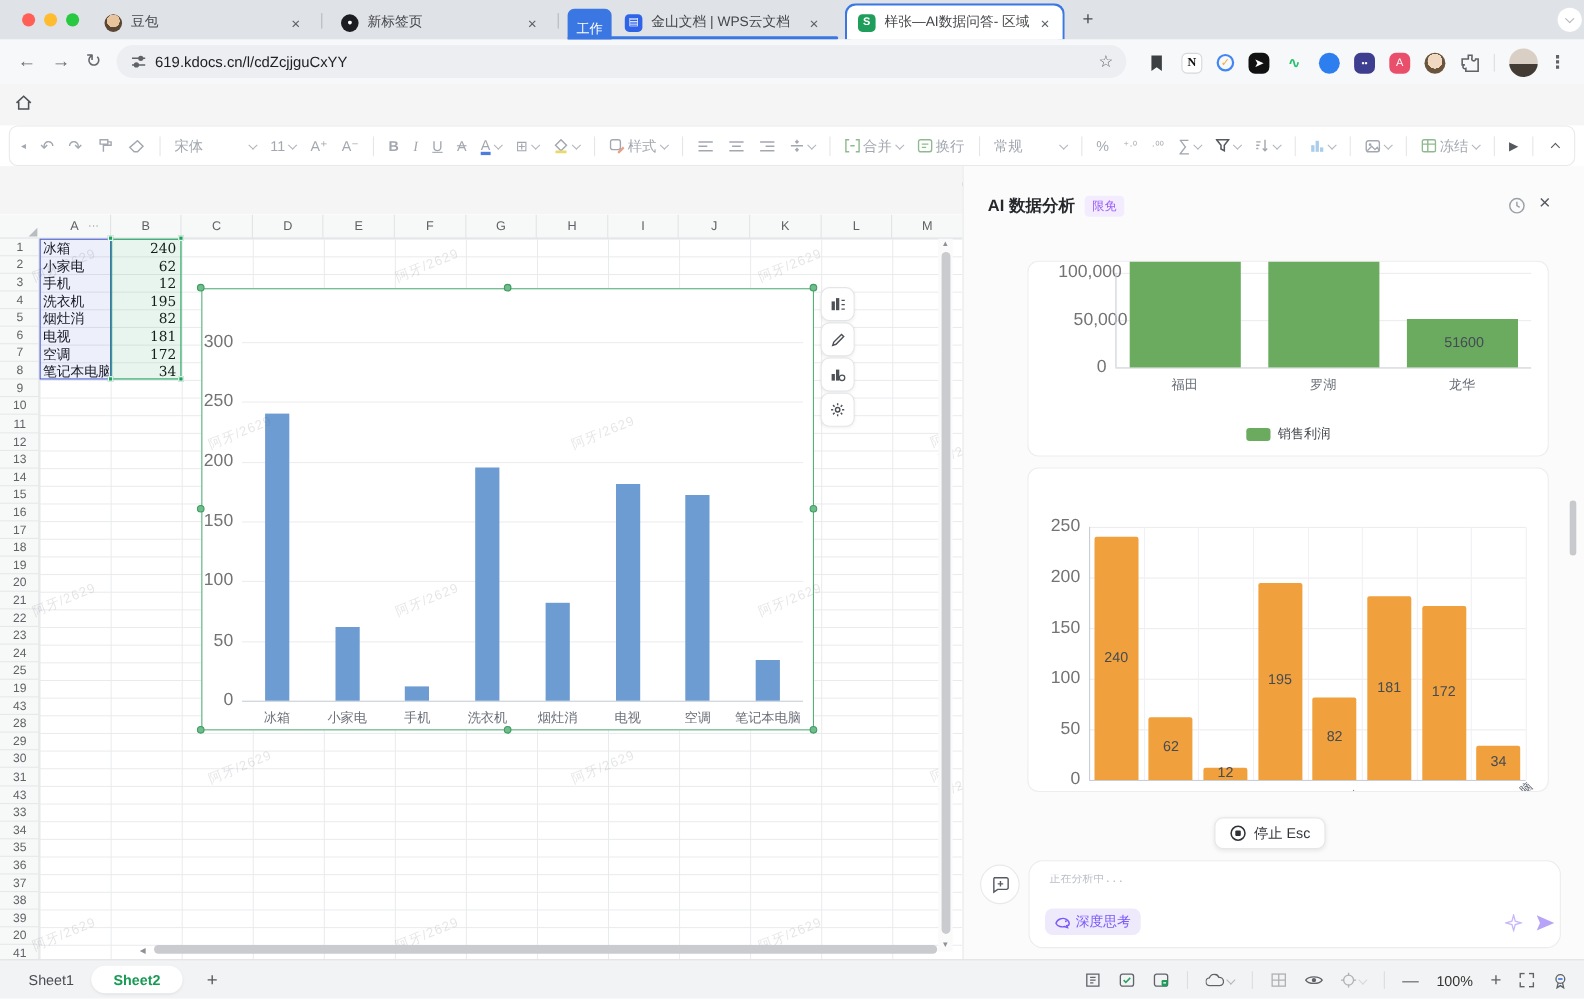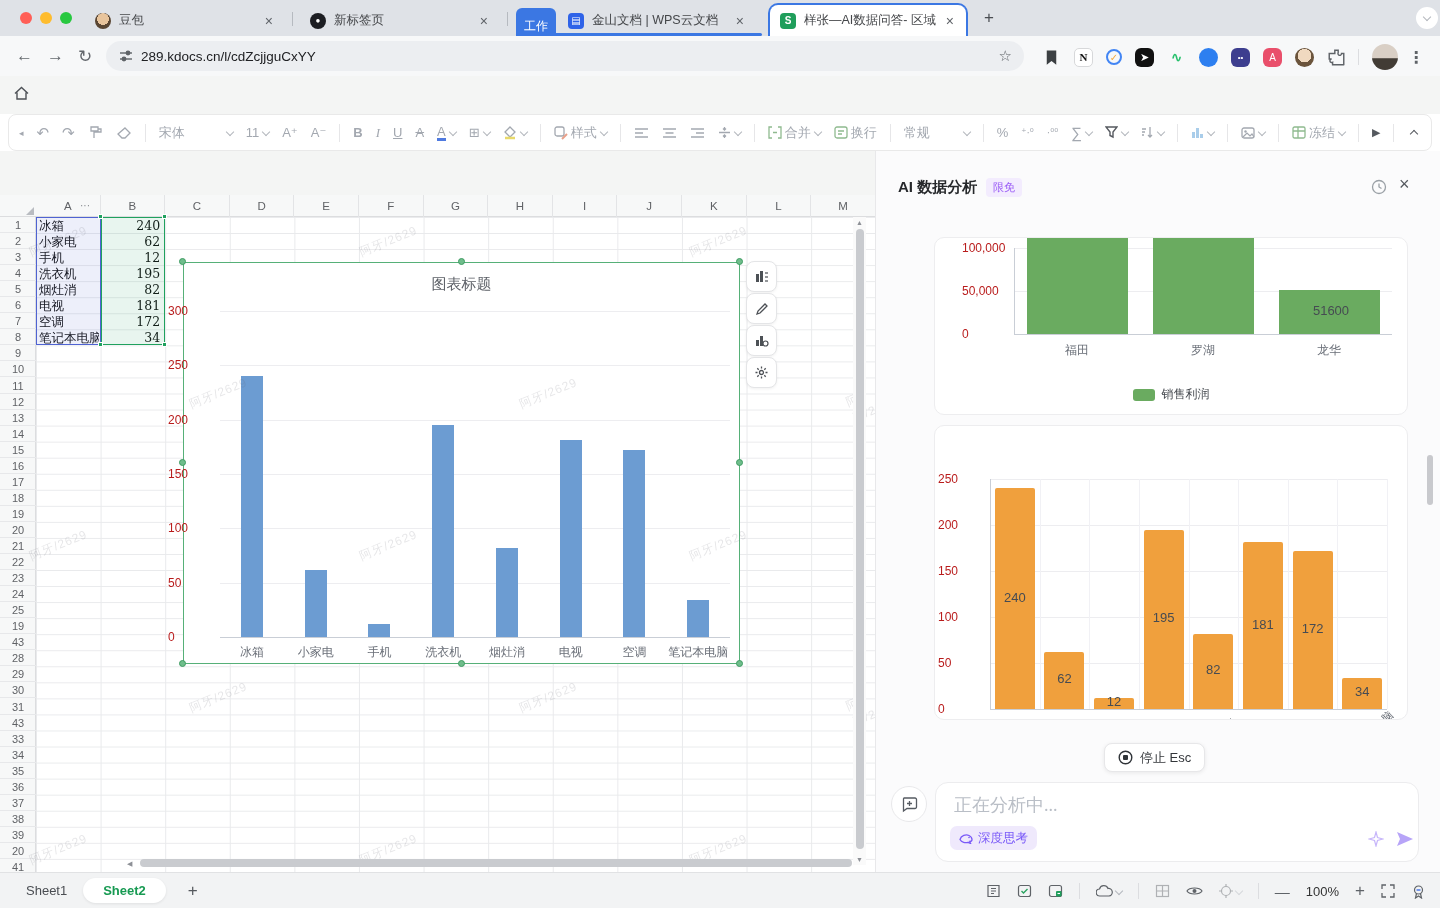--- a/index.html
+++ b/index.html
@@ -147,7 +147,7 @@
           <circle cx="5" cy="10" r="1.7" fill="#5f6368"></circle>
         </g>
       </svg>
-    <span>289.kdocs.cn/l/cdZcjjguCxYY</span>
+    <span>619.kdocs.cn/l/cdZcjjguCxYY</span>
     <span style="margin-left:auto;margin-right:12px;font-size:15px;color:#5f6368">☆</span>
   </div>
   <div style="position:absolute;left:1036px;top:44px;display:flex;align-items:center">

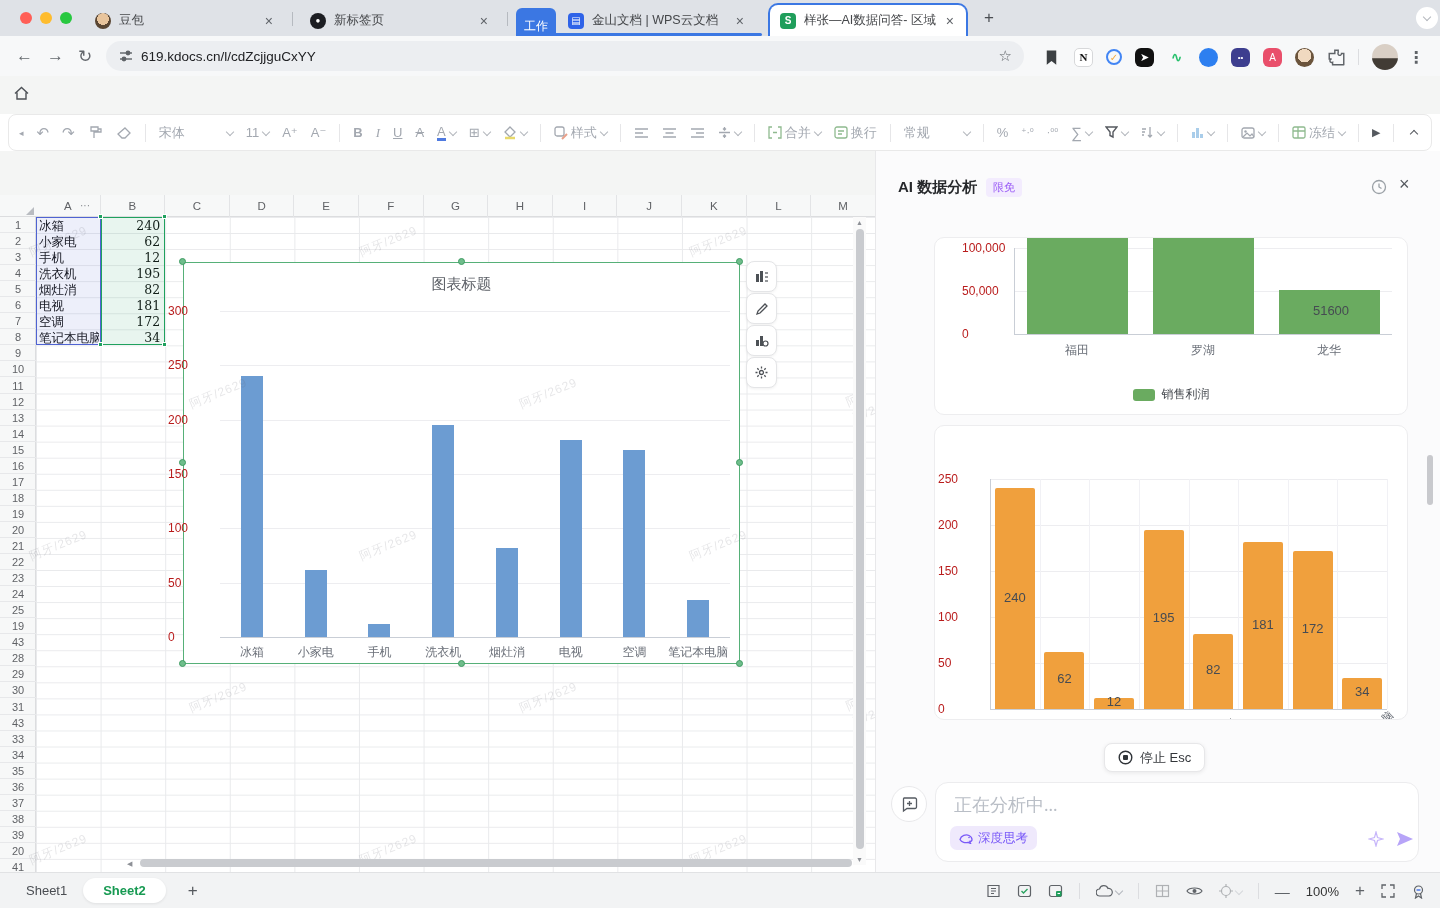--- a/index.html
+++ b/index.html
@@ -58,7 +58,7 @@
 .chartbox{position:absolute;left:183px;top:67px;width:557px;height:402px;background:#fff;border:1.5px solid #56b078;z-index:4}
 .cdot{position:absolute;width:7px;height:7px;border-radius:50%;background:#6fbd8b;border:1.5px solid #3f9c63;z-index:5}
 .ctitle{position:absolute;width:100%;text-align:center;font-size:15px;color:#5b5f66}
-.ctick{position:absolute;width:44px;font-size:12px;color:#b91c1c;height:14px;line-height:14px}
+.ctick{position:absolute;width:44px;text-align:right;font-size:16px;color:#737373;height:14px;line-height:14px}
 .ccat{position:absolute;font-size:12px;color:#6a6f78;text-align:center}
 .cline{position:absolute}
 .cbar{position:absolute}

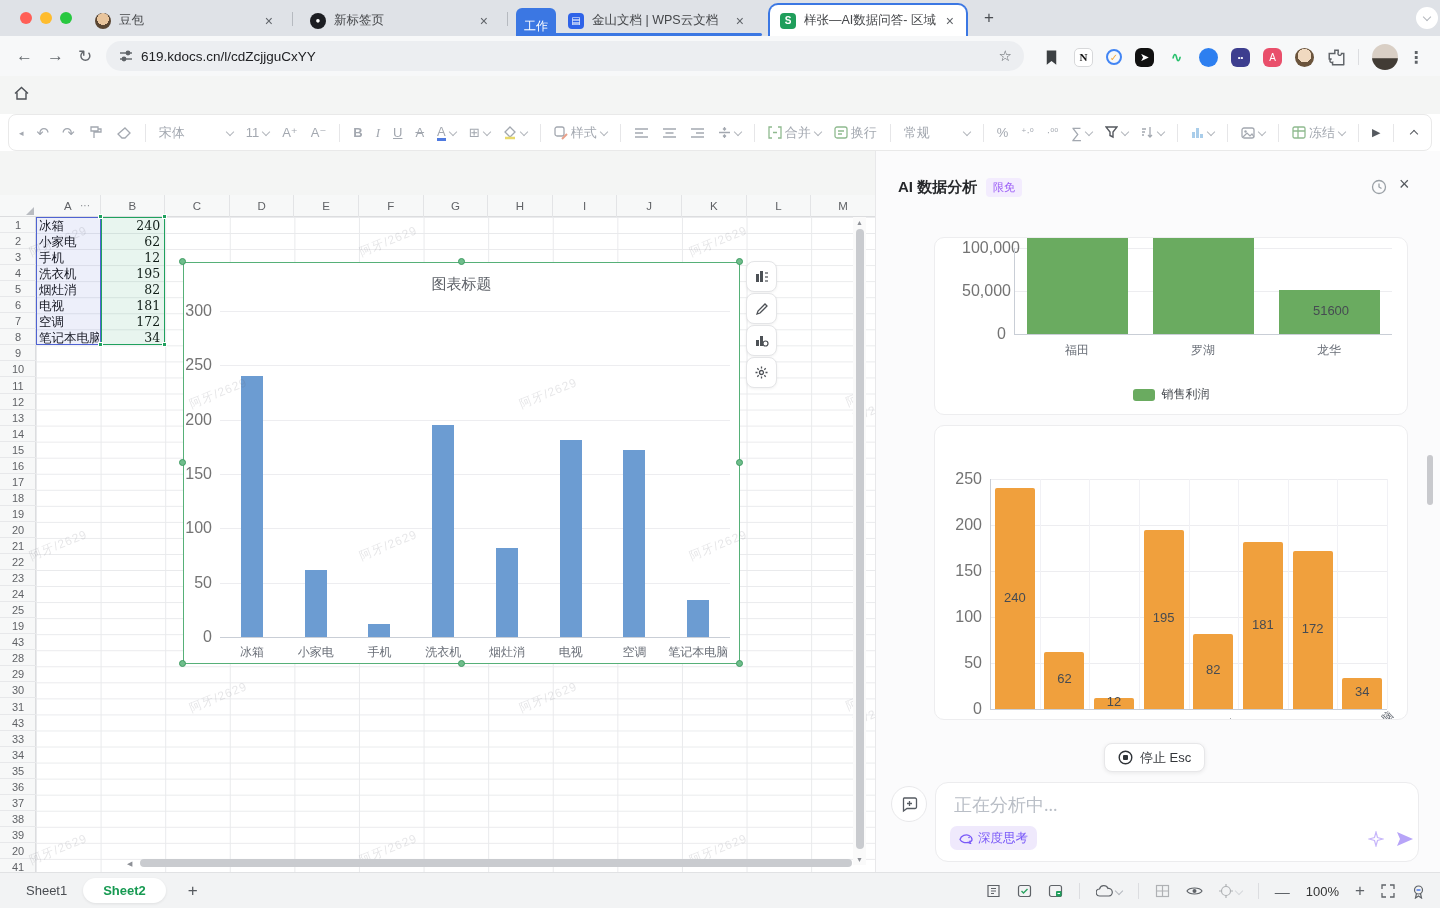--- a/index.html
+++ b/index.html
@@ -493,7 +493,6 @@
       </div>
 
     <div class="chartbox" id="sheetChart">
-        <div class="ctitle" style="top: 12px;">图表标题</div>
         <div class="ctick" style="left: -16px; top: 367px;">0</div>
         <div class="cline" style="left: 36px; top: 319.667px; width: 510px; height: 1px; background: rgb(237, 237, 240);"></div>
         <div class="ctick" style="left: -16px; top: 312.667px;">50</div>

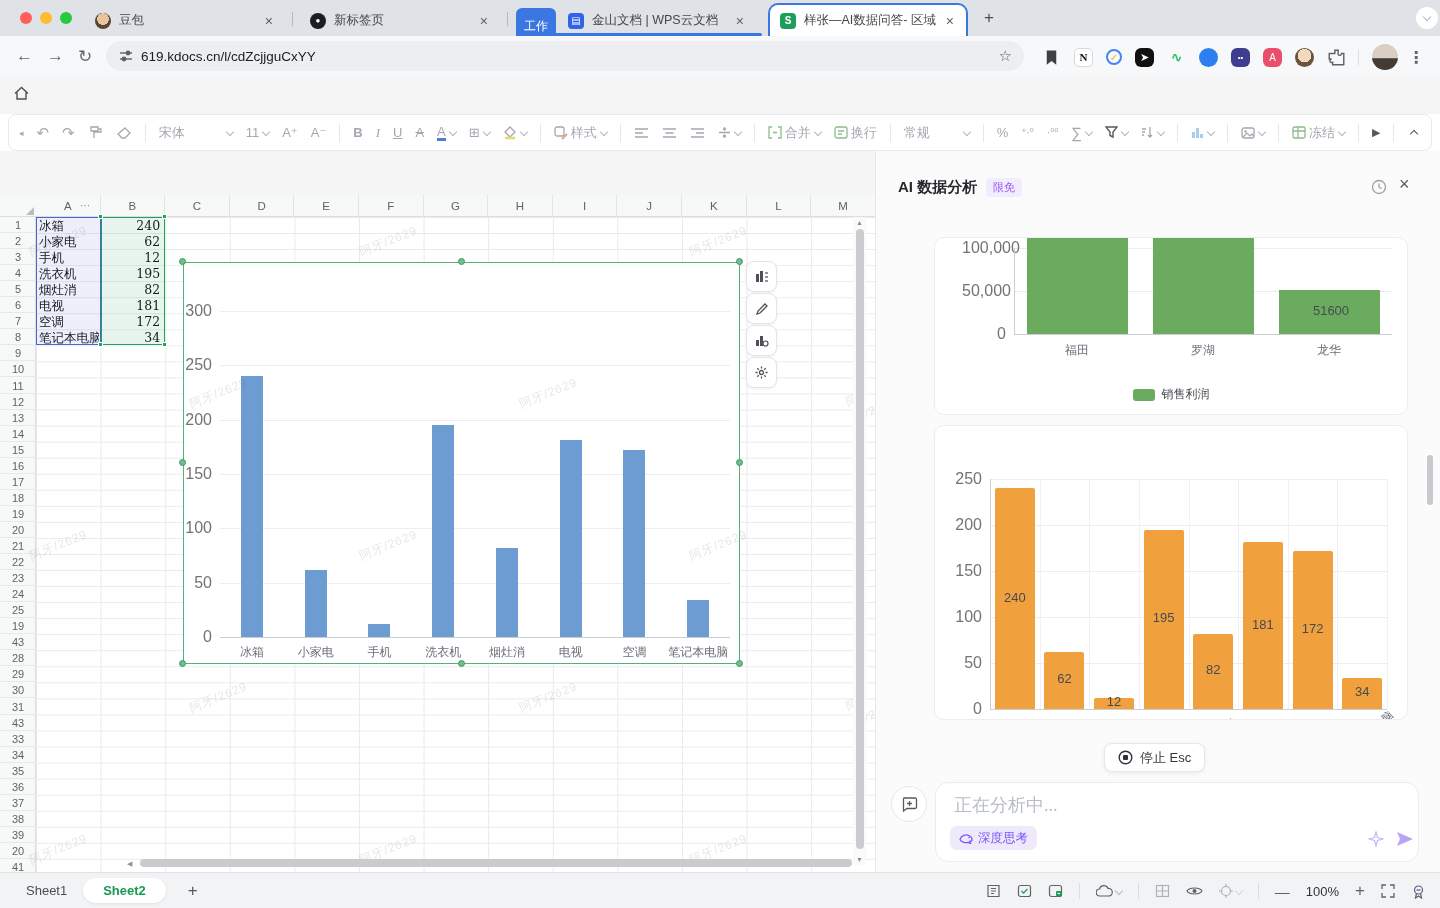--- a/index.html
+++ b/index.html
@@ -594,7 +594,7 @@
       <div class="card" style="top:12px;height:178px" id="greenChart">
           <div class="ctick" style="left: 27px; top: 89px;">0</div>
           <div class="cline" style="left: 79px; top: 53px; width: 378px; height: 1px; background: rgb(237, 237, 240);"></div>
-          <div class="ctick" style="left: 27px; top: 46px;">50,000</div>
+          <div class="ctick" style="left: 41px; top: 46px;">50,000</div>
           <div class="cline" style="left: 79px; top: 10px; width: 378px; height: 1px; background: rgb(237, 237, 240);"></div>
           <div class="ctick" style="left: 27px; top: 3px;">100,000</div>
           <div class="cline" style="left: 79px; top: 96px; width: 378px; height: 1px; background: rgb(201, 206, 214);"></div>

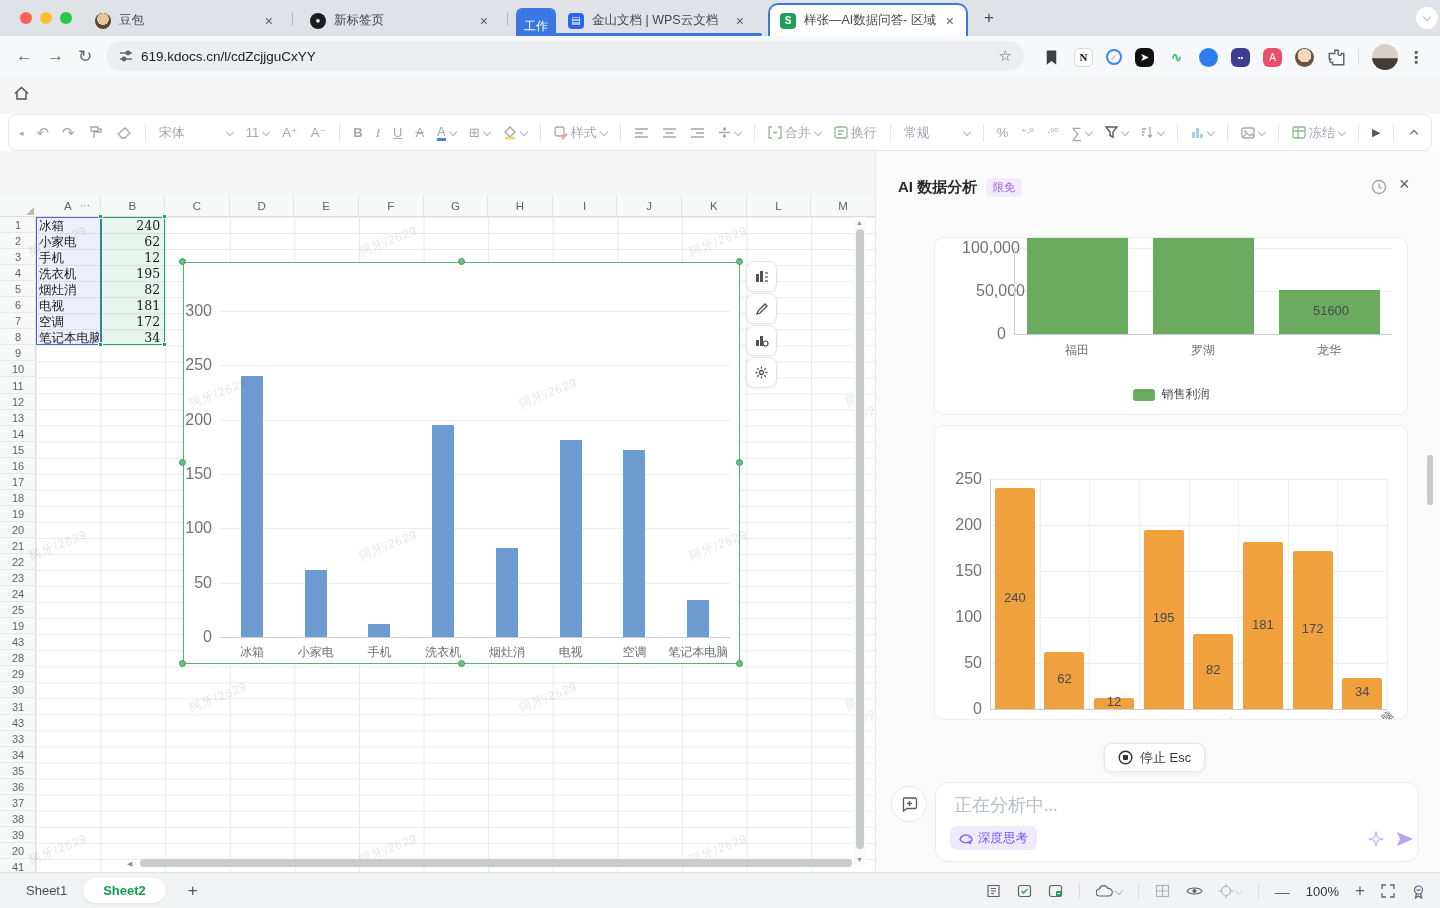--- a/index.html
+++ b/index.html
@@ -78,7 +78,7 @@
 .stopbtn{position:absolute;left:228px;top:592px;height:29px;background:#fff;border:1px solid #e7e7e9;border-radius:8px;box-shadow:0 1px 4px rgba(0,0,0,.08);display:flex;align-items:center;gap:7px;padding:0 13px;font-size:13px;color:#33363a}
 .newchat{position:absolute;left:15px;top:635px;width:36px;height:36px;border-radius:50%;background:#fff;border:1px solid #e9e9eb;display:flex;align-items:center;justify-content:center}
 .inputcard{position:absolute;left:59px;top:631px;width:484px;height:80px;background:#fff;border:1px solid #ececee;border-radius:13px}
-.inputcard input{position:absolute;left:18px;top:12px;width:440px;border:none;outline:none;font-size:18px;color:#0c4a6e;font-family:Liberation Serif, serif}
+.inputcard input{position:absolute;left:18px;top:12px;width:440px;border:none;outline:none;font-size:10px;color:#0c4a6e;font-family:Liberation Mono, monospace}
 .inputcard input::placeholder{color:#b9bec6}
 .dthink{position:absolute;left:14px;top:43px;height:24px;background:#efe9fc;border-radius:7px;display:flex;align-items:center;gap:5px;padding:0 9px;font-size:12.5px;color:#7a5af8}
 .pscroll{position:absolute;left:551px;top:304px;width:6px;height:50px;background:#c8c9cd;border-radius:3px}

